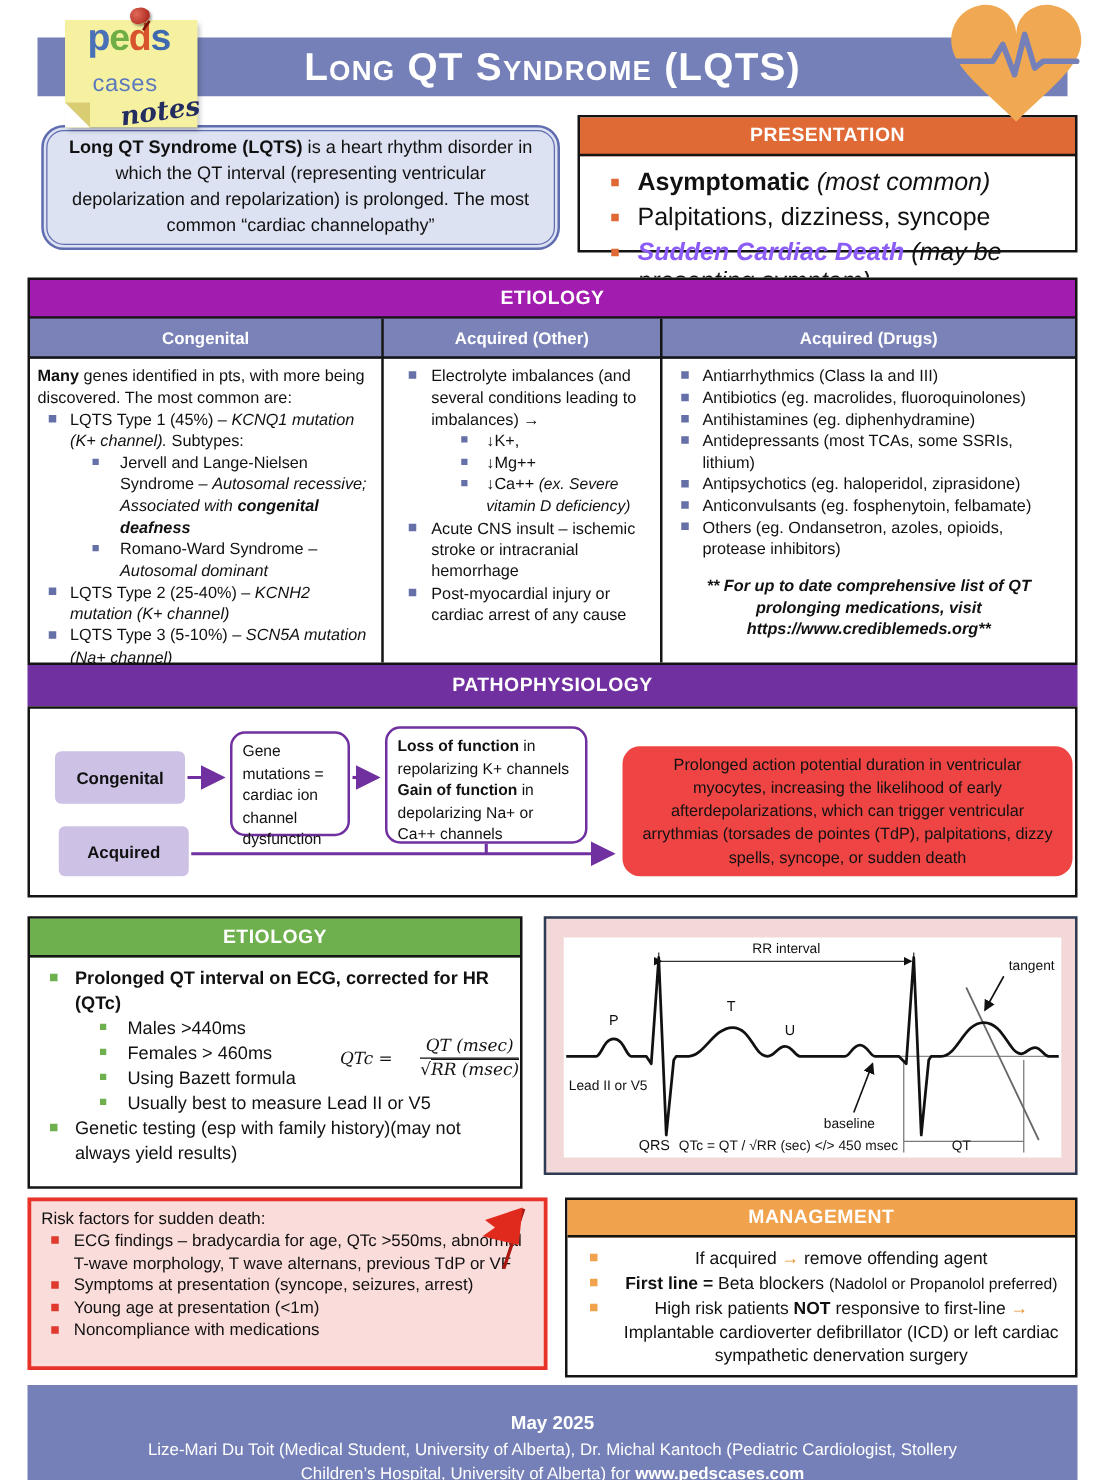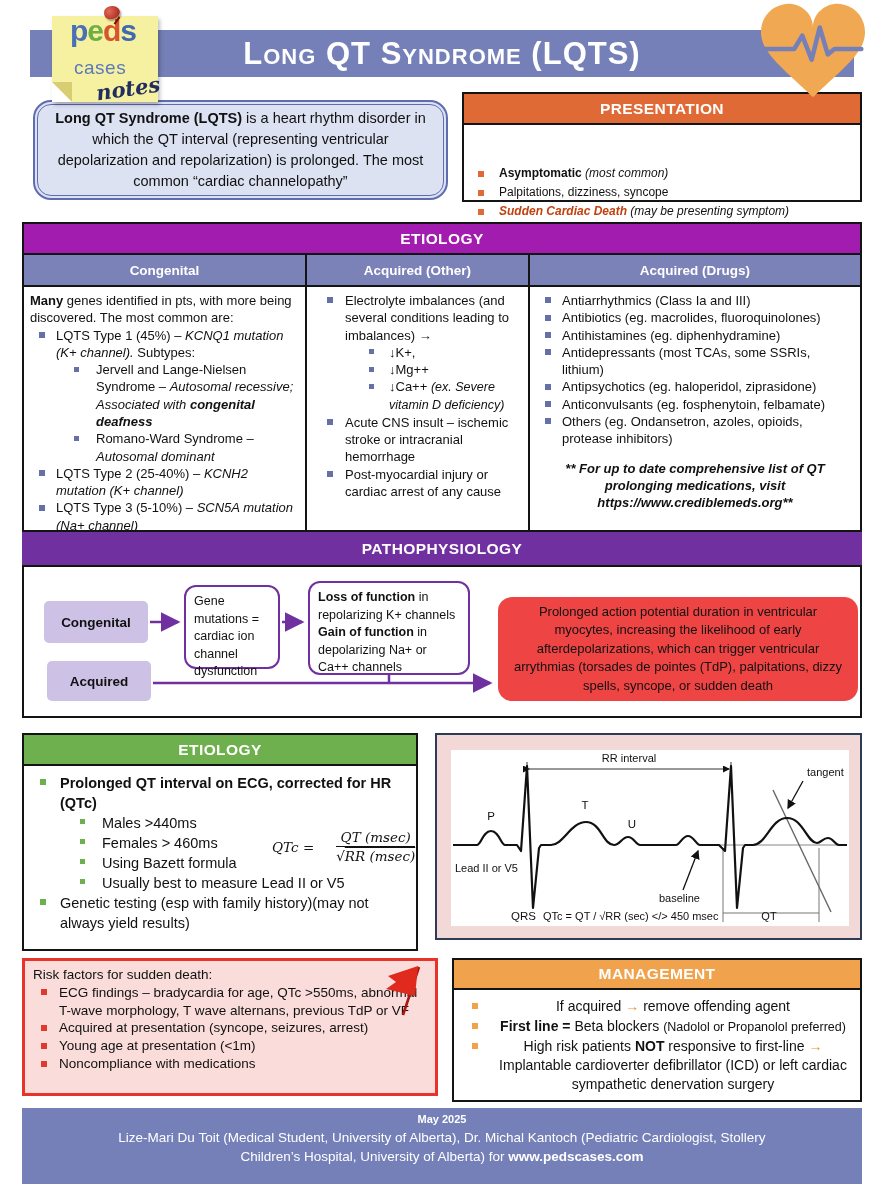--- a/index.html
+++ b/index.html
@@ -39,7 +39,7 @@
   
   .presentation{left:462px;top:92px;width:400px;height:110px;}
   .pres-head{height:29px;background:#e06a35;border-bottom:2px solid #141414;}
-  .pres-body{padding:5px 1px;font-size:12px;margin-top:31px;}
+  .pres-body{padding:5px 12px;font-size:20px;}
   .pres-body .li{margin:5px 0;}
 
   

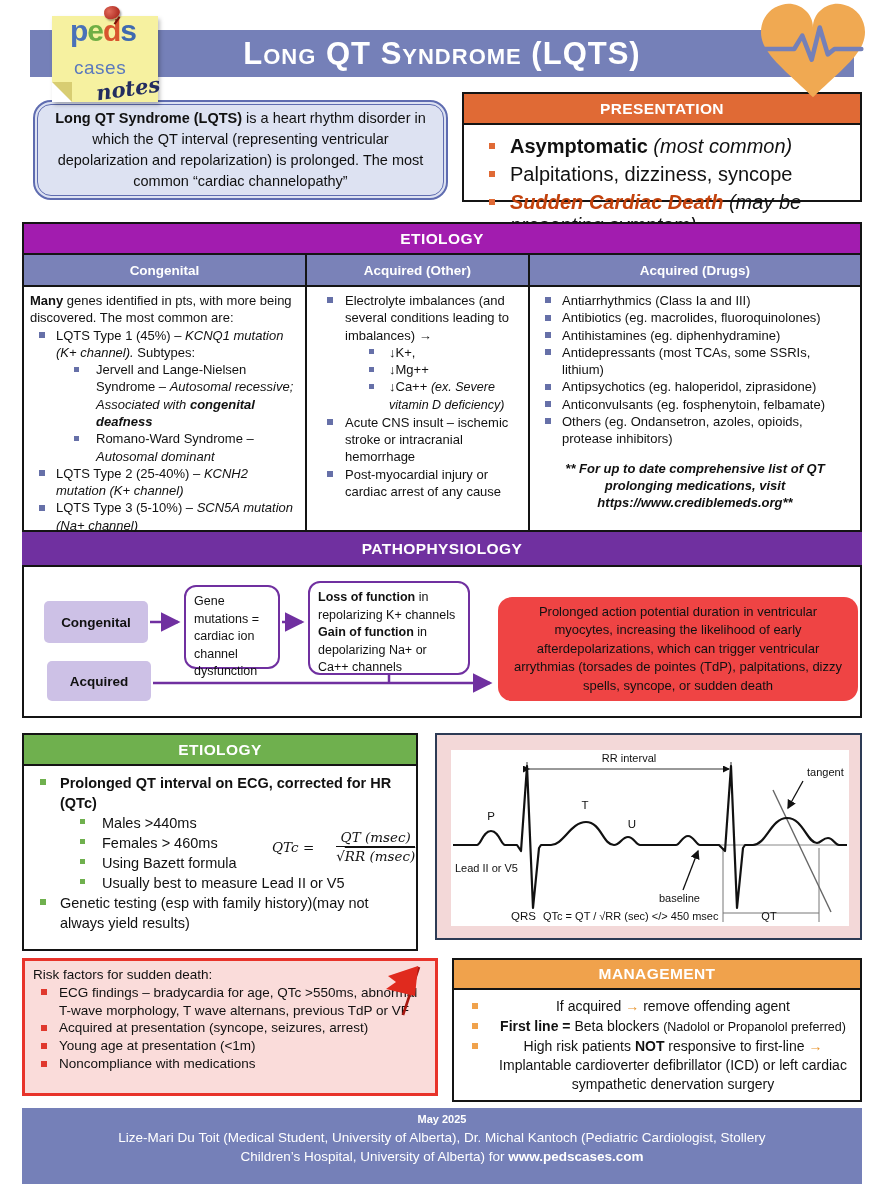--- a/index.html
+++ b/index.html
@@ -57,7 +57,7 @@
   .b{font-weight:bold;}
   .i{font-style:italic;}
   .bi{font-weight:bold;font-style:italic;}
-  .red{color:#c2410c;}
+  .red{color:#8b5cf6;}
   .sm{font-size:12.5px;}
   .arr{color:#e8952f;font-weight:bold;}
 

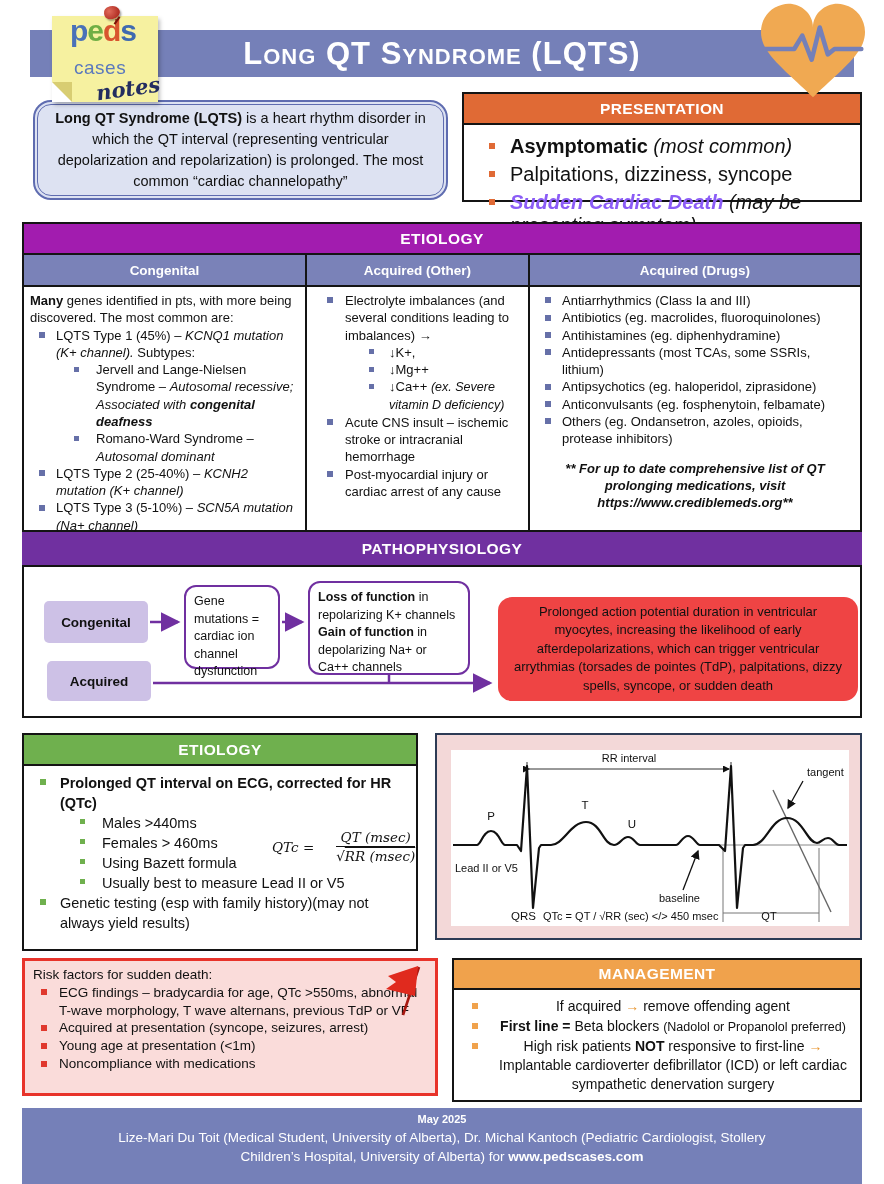--- a/index.html
+++ b/index.html
@@ -290,7 +290,7 @@
     <div class="risk-body">
       <div>Risk factors for sudden death:</div>
       <div class="li l1" style="width:360px">ECG findings – bradycardia for age, QTc &gt;550ms, abnormal T-wave morphology, T wave alternans, previous TdP or VF</div>
-      <div class="li l1">Acquired at presentation (syncope, seizures, arrest)</div>
+      <div class="li l1">Symptoms at presentation (syncope, seizures, arrest)</div>
       <div class="li l1">Young age at presentation (&lt;1m)</div>
       <div class="li l1">Noncompliance with medications</div>
     </div>

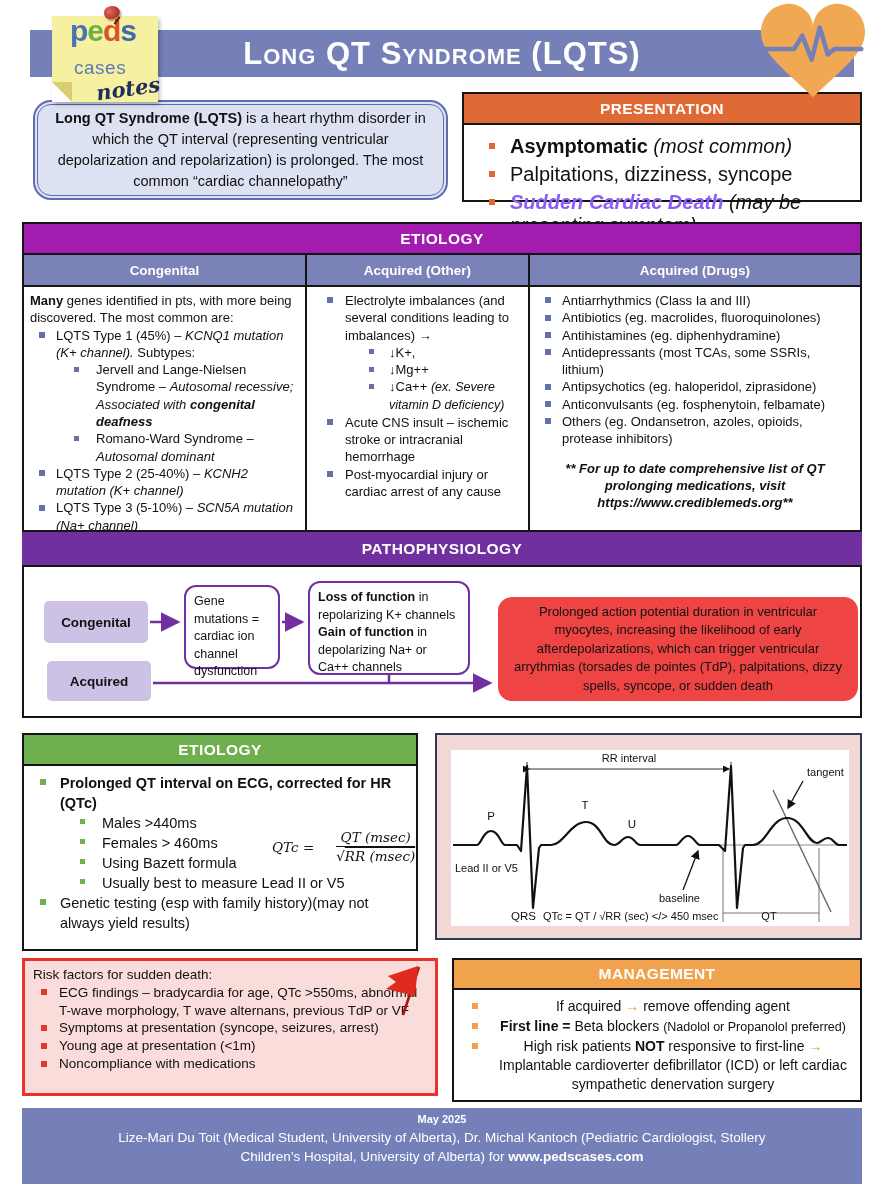--- a/index.html
+++ b/index.html
@@ -125,7 +125,7 @@
   
   .footer{position:absolute;left:22px;top:1108px;width:840px;height:76px;background:#7580b8;color:#fff;
           text-align:center;font-size:13.5px;line-height:1.4;padding-top:4px;box-sizing:border-box;}
-  .footer .date{font-weight:bold;font-size:11px;margin-bottom:2px;}
+  .footer .date{font-weight:bold;font-size:15px;margin-bottom:2px;margin-top:16px;}
 </style>
 </head>
 <body>

